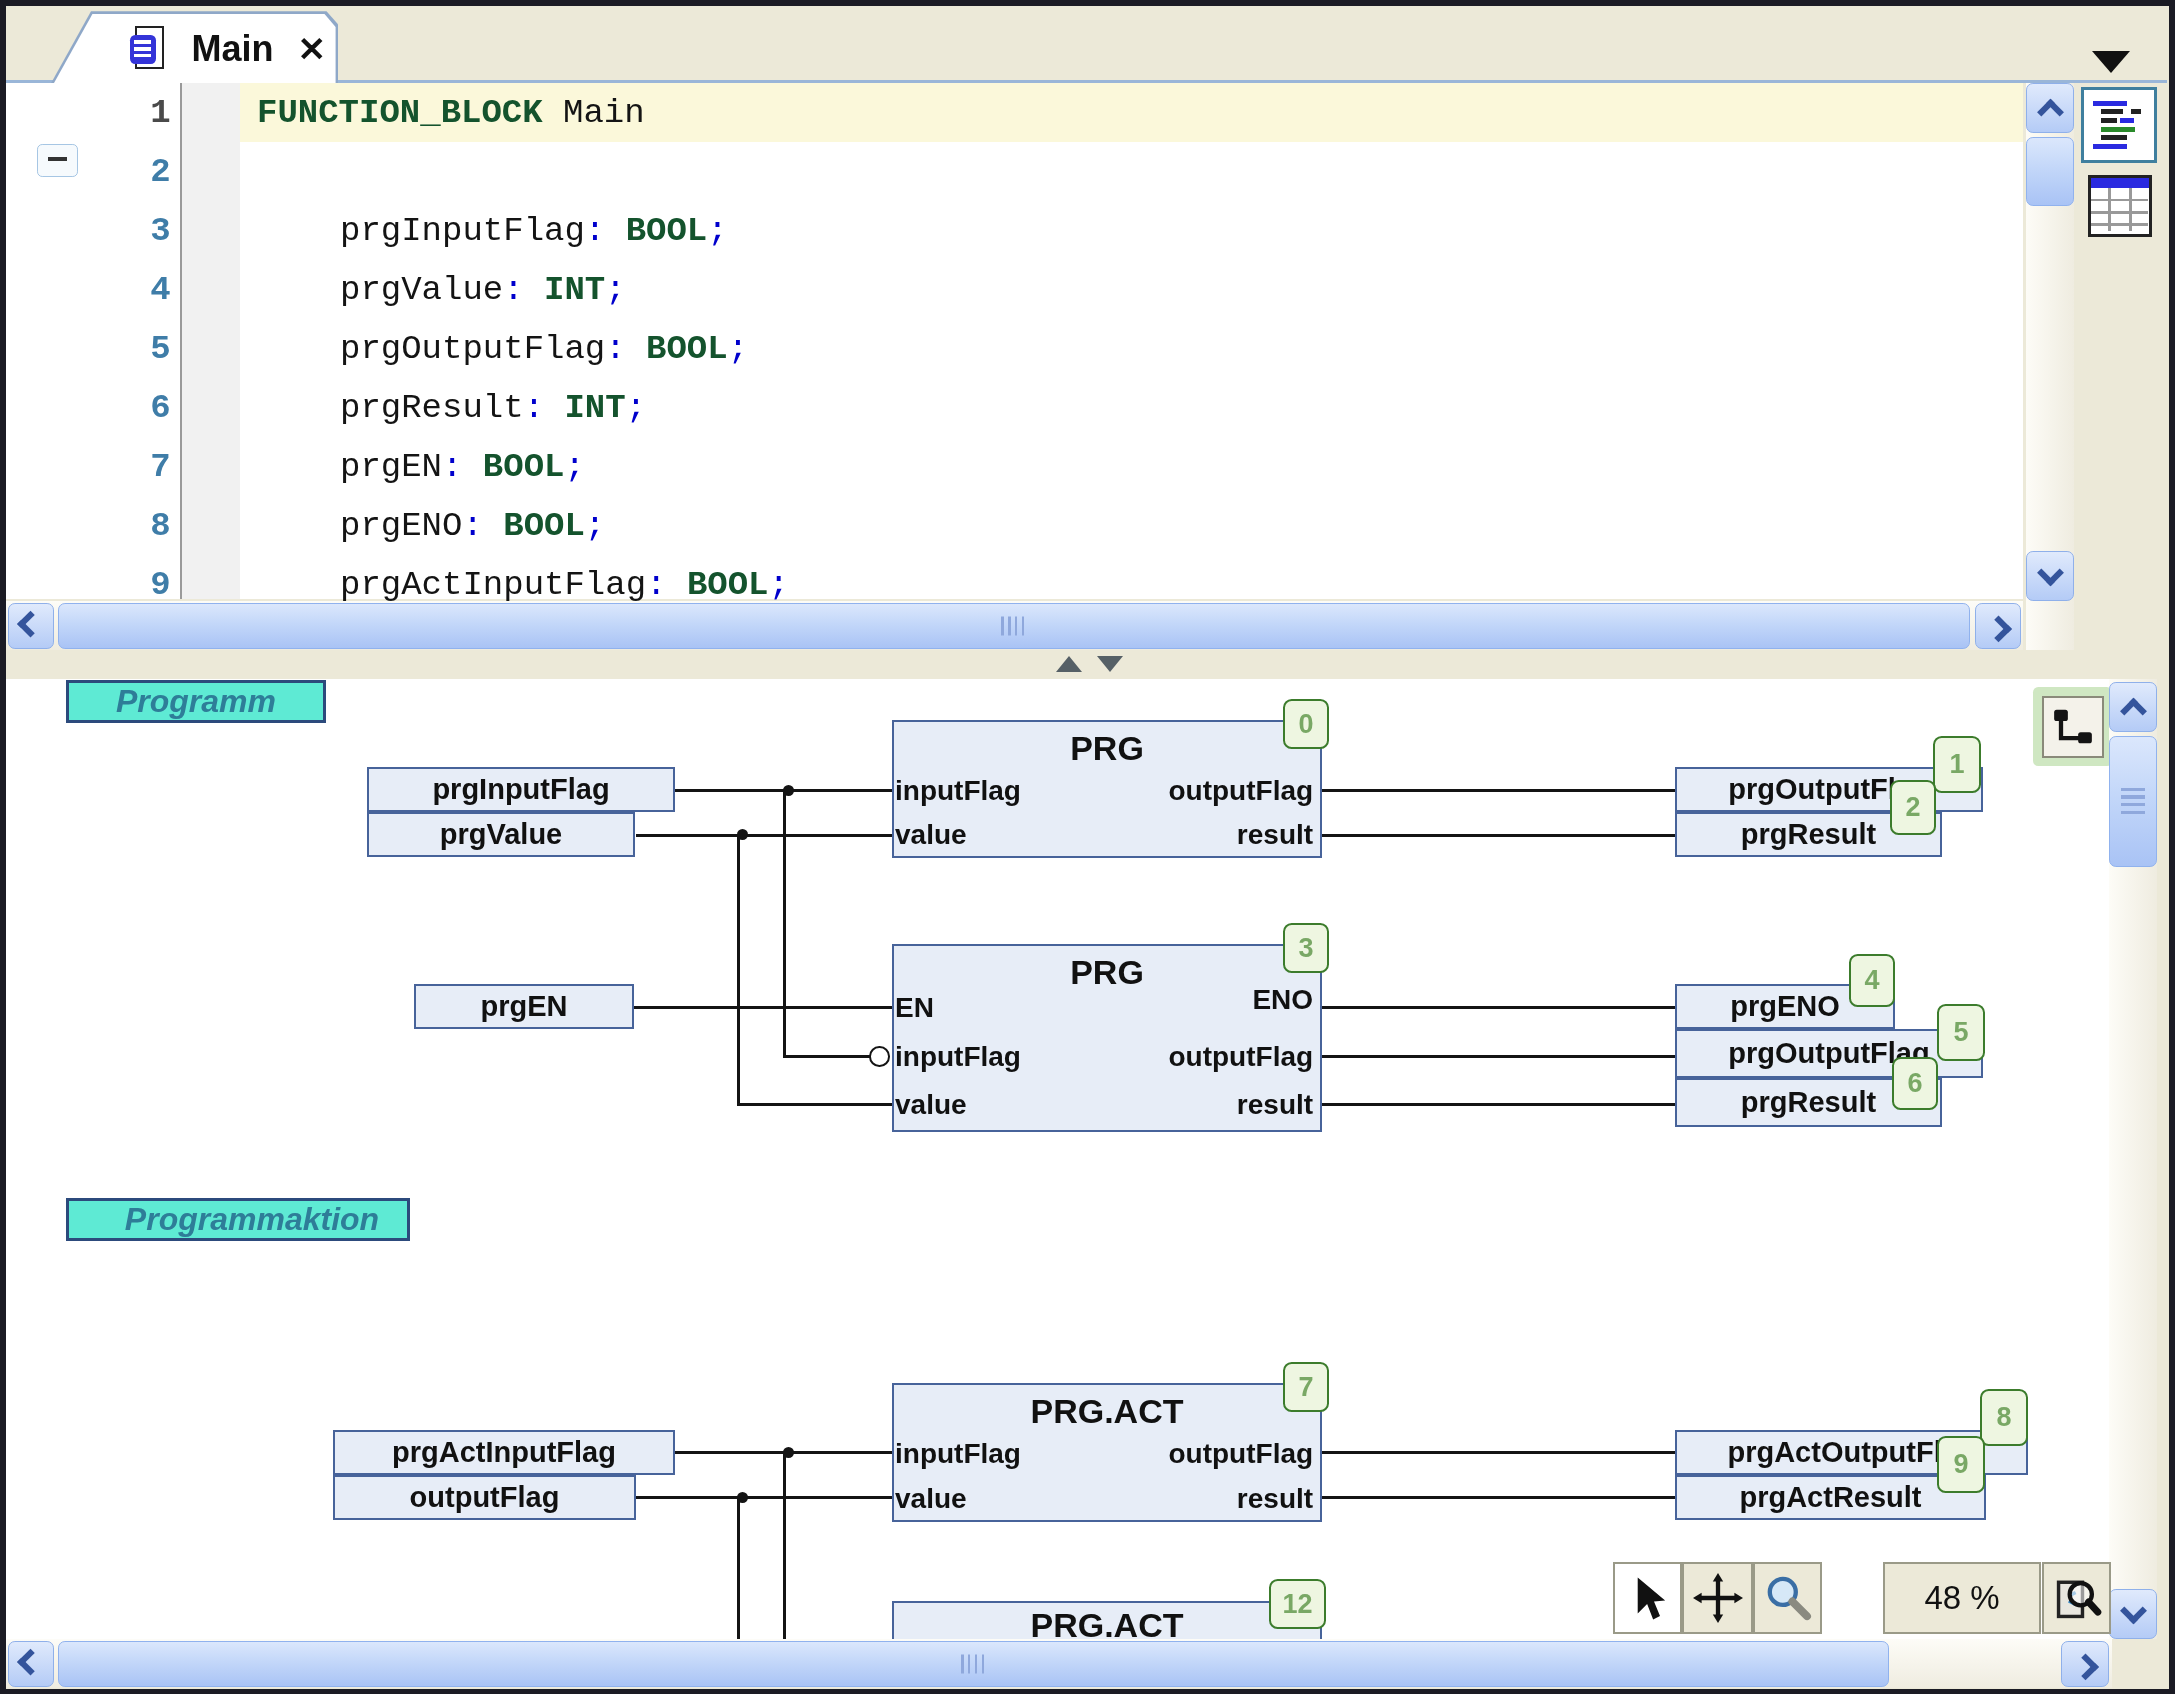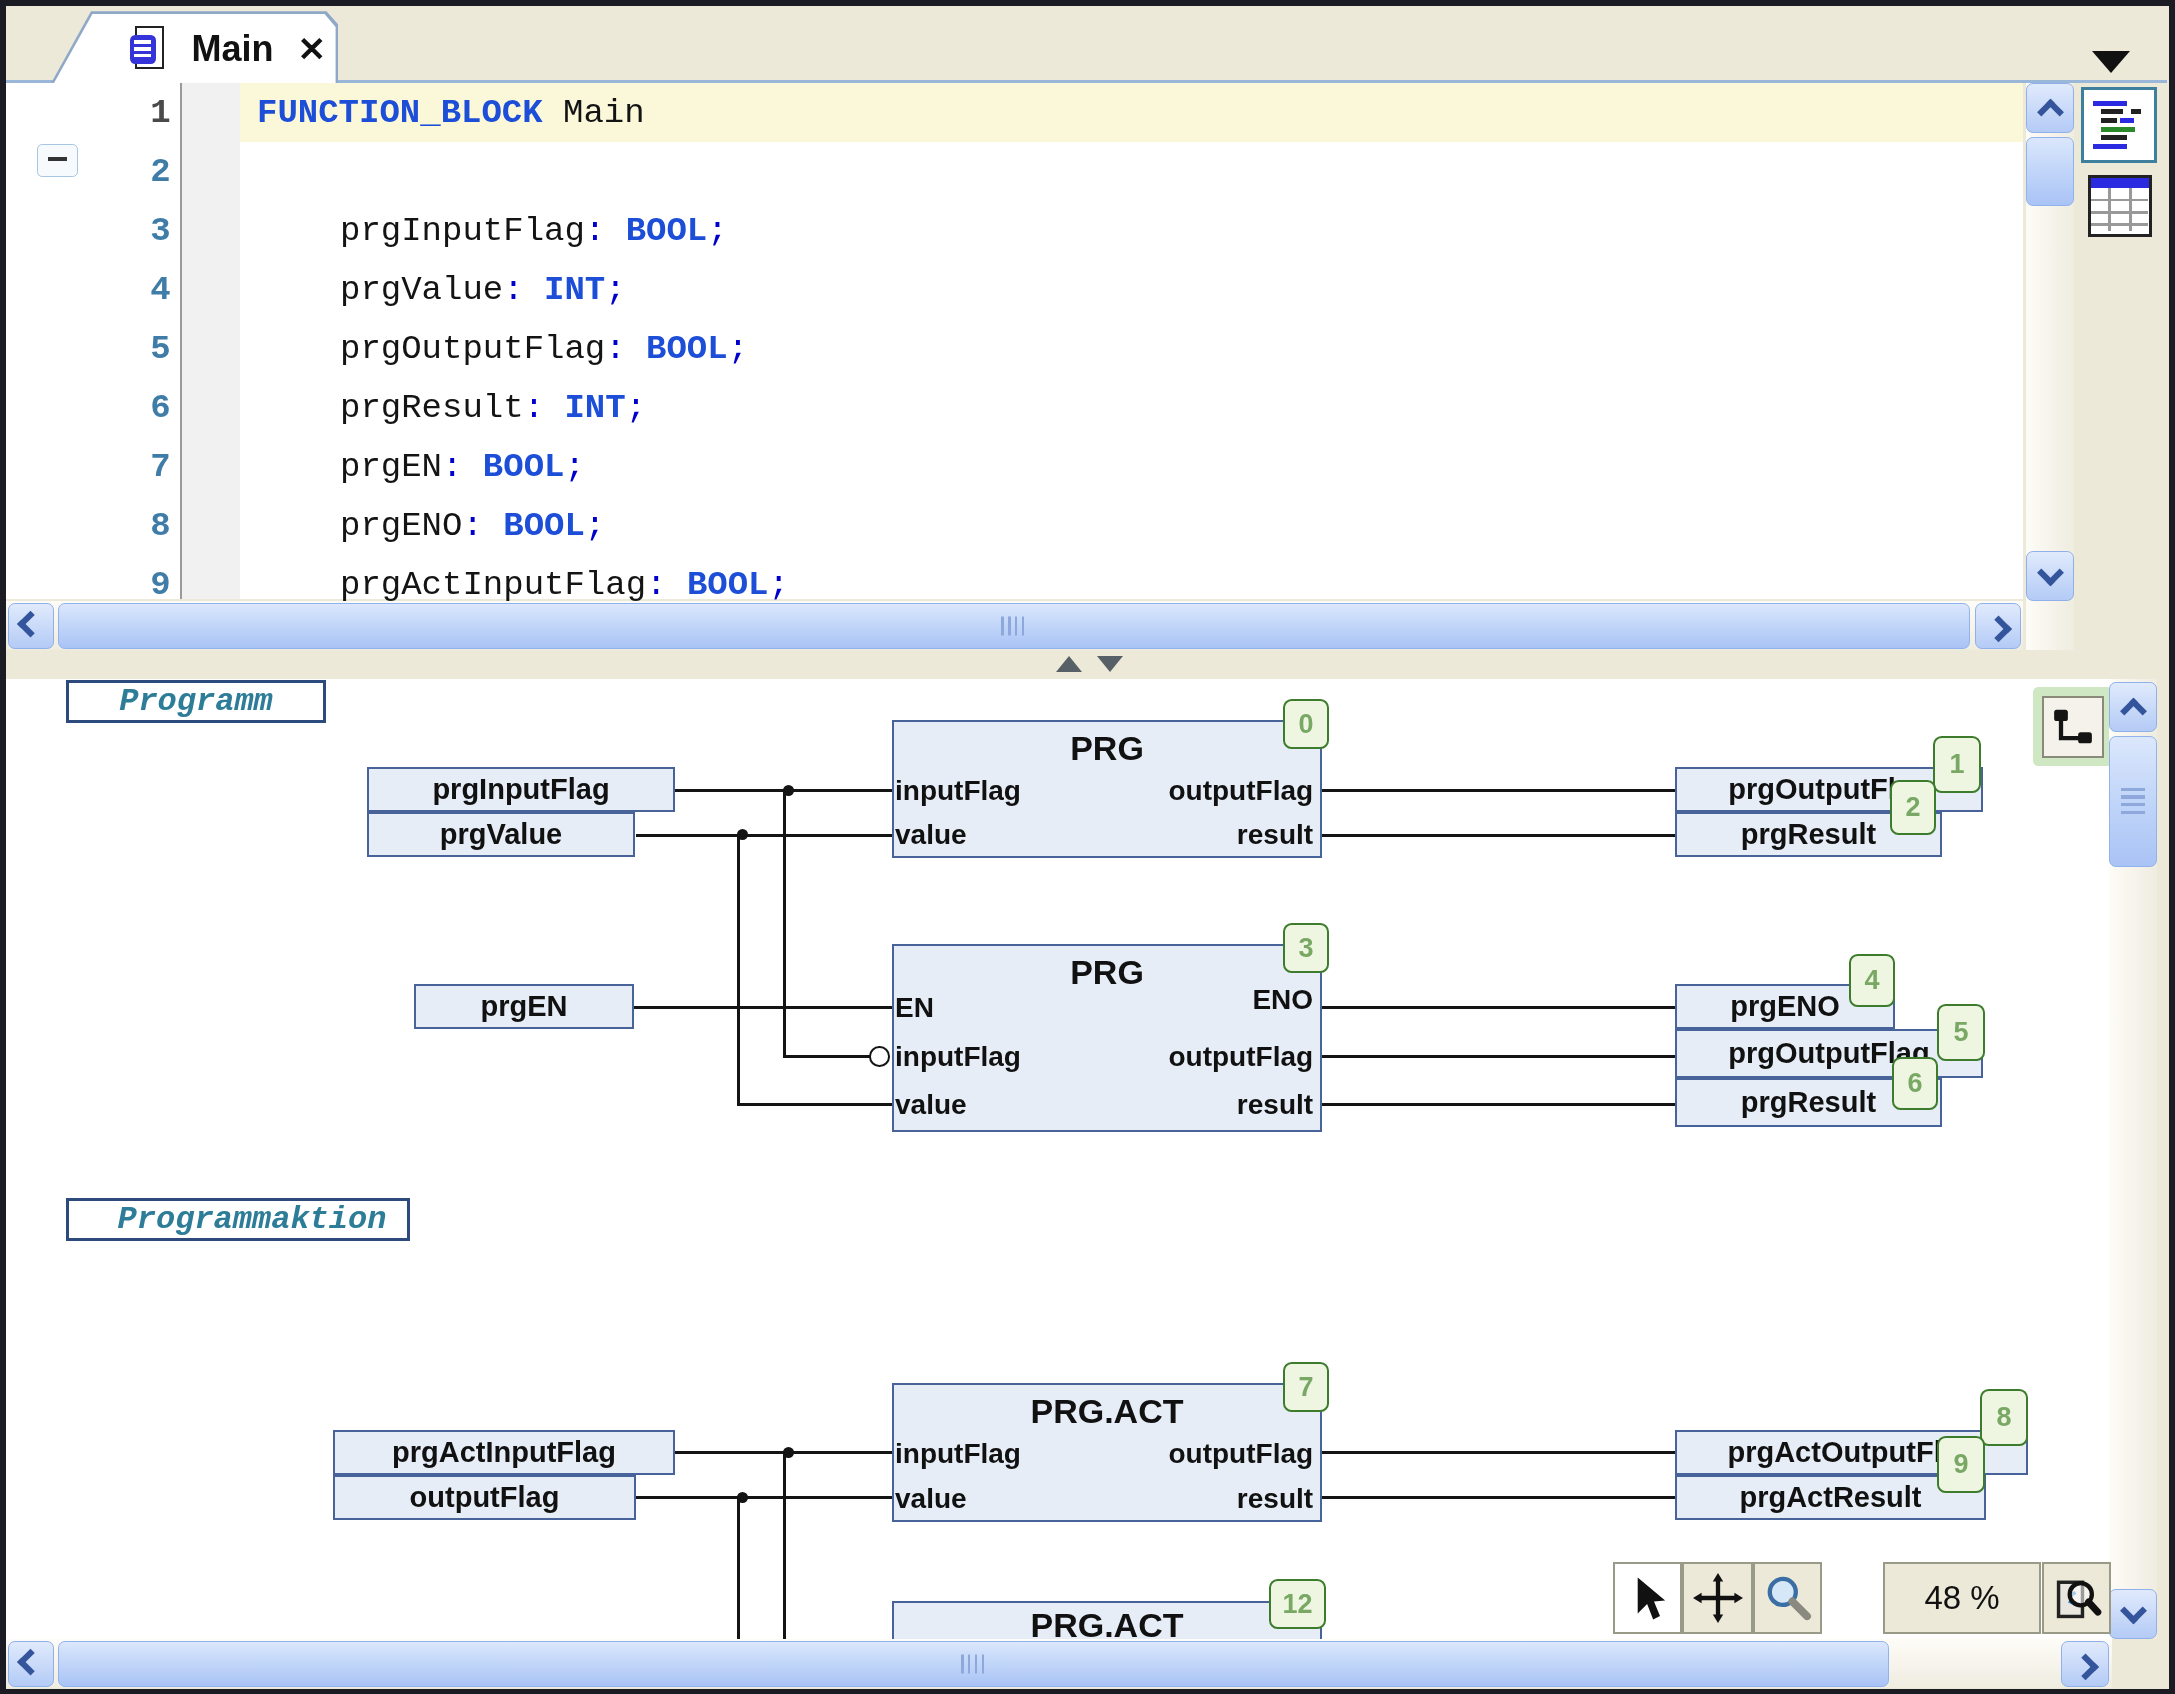--- a/index.html
+++ b/index.html
@@ -34,7 +34,7 @@
   .code-line{position:absolute;left:251px;width:1764px;height:59px;display:flex;align-items:center;
     font-family:"Liberation Mono",monospace;font-size:34px;color:#141414;white-space:pre;}
   .code-line.ind{padding-left:83px;}
-  .kw{color:#1d4ed8;font-weight:bold;}
+  .kw{color:#14532d;font-weight:bold;}
   .pt{color:#0000cc;}
   .fold-box{position:absolute;left:31px;top:138px;width:41px;height:33px;background:#f6fafd;
     border:1.7px solid #a6c6e4;border-radius:5.2px;box-sizing:border-box;}

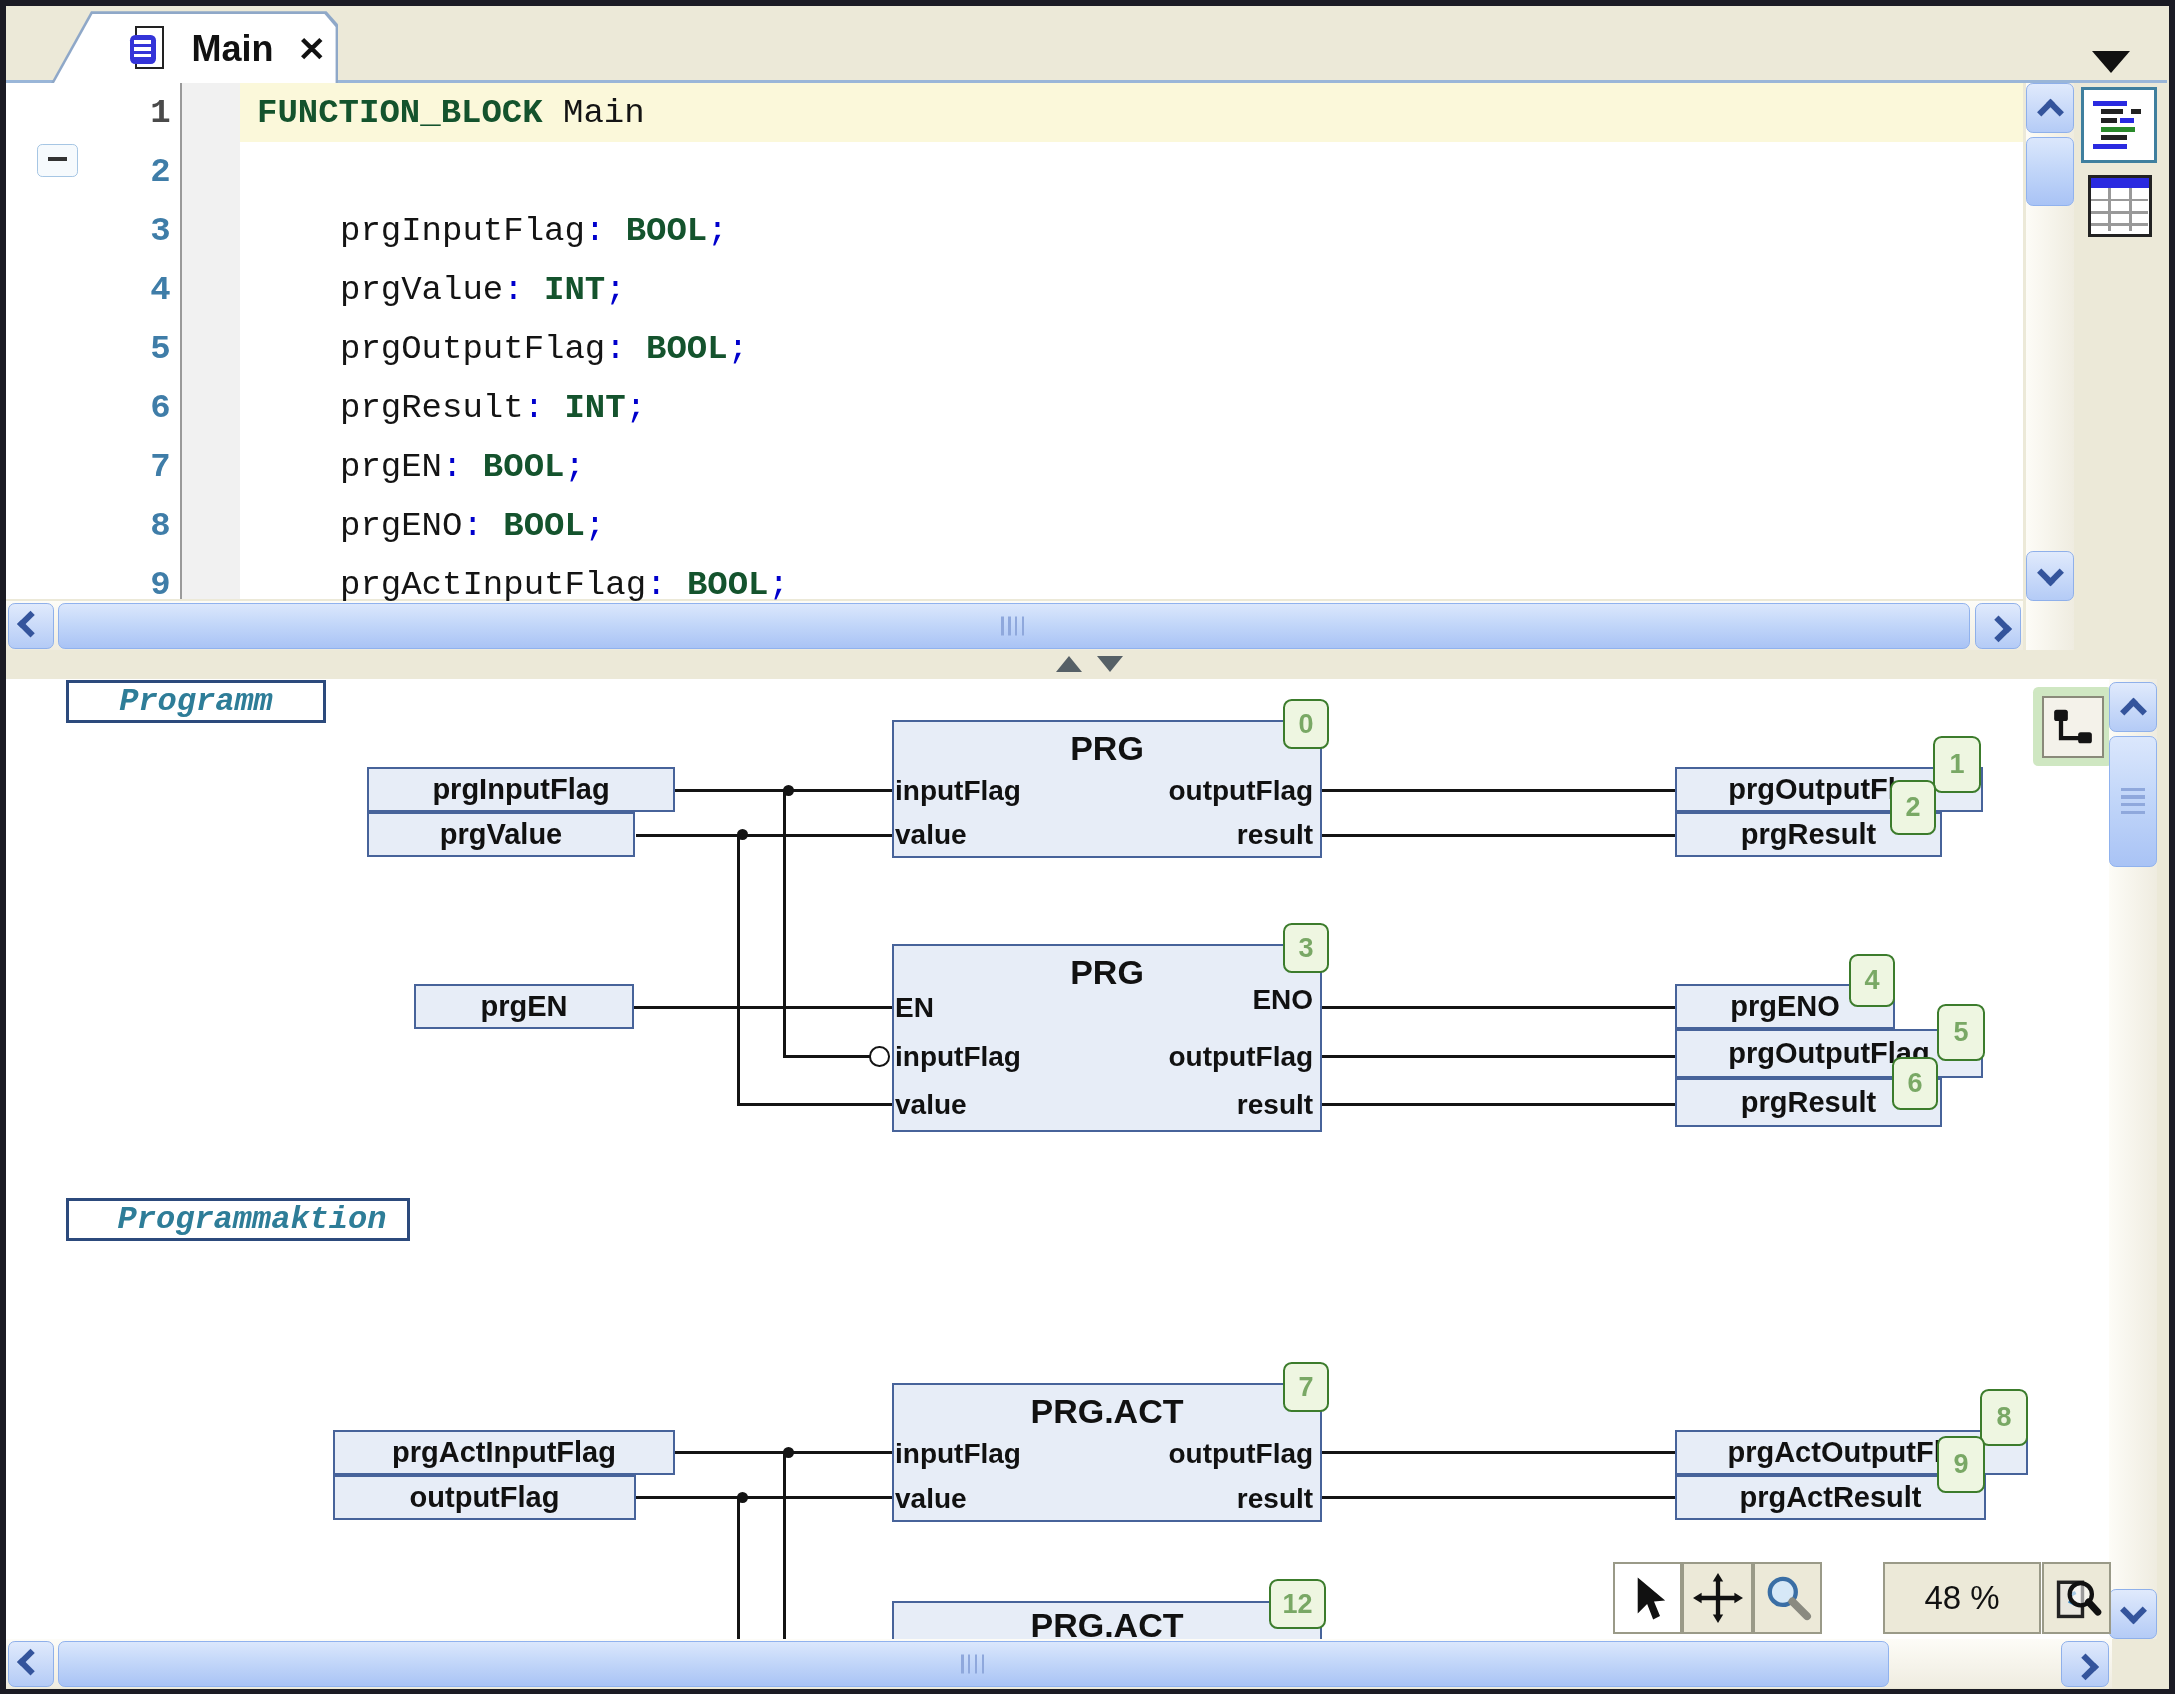--- a/index.html
+++ b/index.html
@@ -73,9 +73,9 @@
   .tri-down{position:absolute;width:0;height:0;border-left:13px solid transparent;border-right:13px solid transparent;border-top:16.3px solid #566066;}
   
   .fbd-pane{position:absolute;left:0;top:673px;width:2103px;height:960px;background:#fff;}
-  .fbd-label{position:absolute;background:#ffffff;border:3.4px solid #2c4a7c;box-sizing:border-box;
+  .fbd-label{position:absolute;background:#5eead4;border:3.4px solid #2c4a7c;box-sizing:border-box;
     display:flex;align-items:center;justify-content:center;
-    font-family:Liberation Mono, monospace;font-style:italic;font-weight:bold;font-size:32px;color:#2e7d98;}
+    font-family:Liberation Sans, sans-serif;font-style:italic;font-weight:bold;font-size:32px;color:#2e7d98;}
   .vbox{position:absolute;background:#e7edf7;border:2.6px solid #47639a;box-sizing:border-box;
     display:flex;align-items:center;justify-content:center;overflow:hidden;
     font-weight:bold;font-size:29px;color:#111;}

